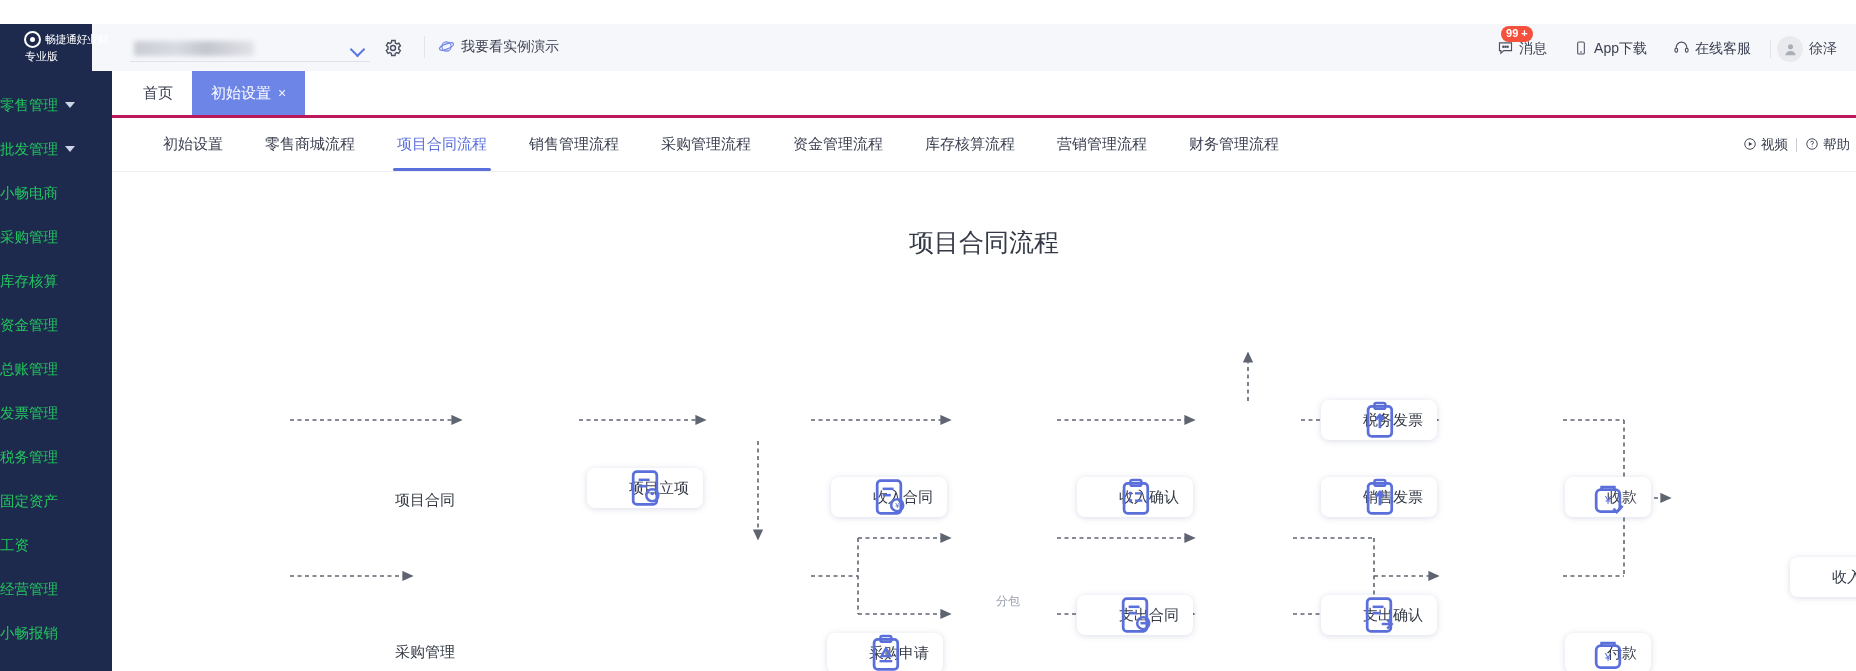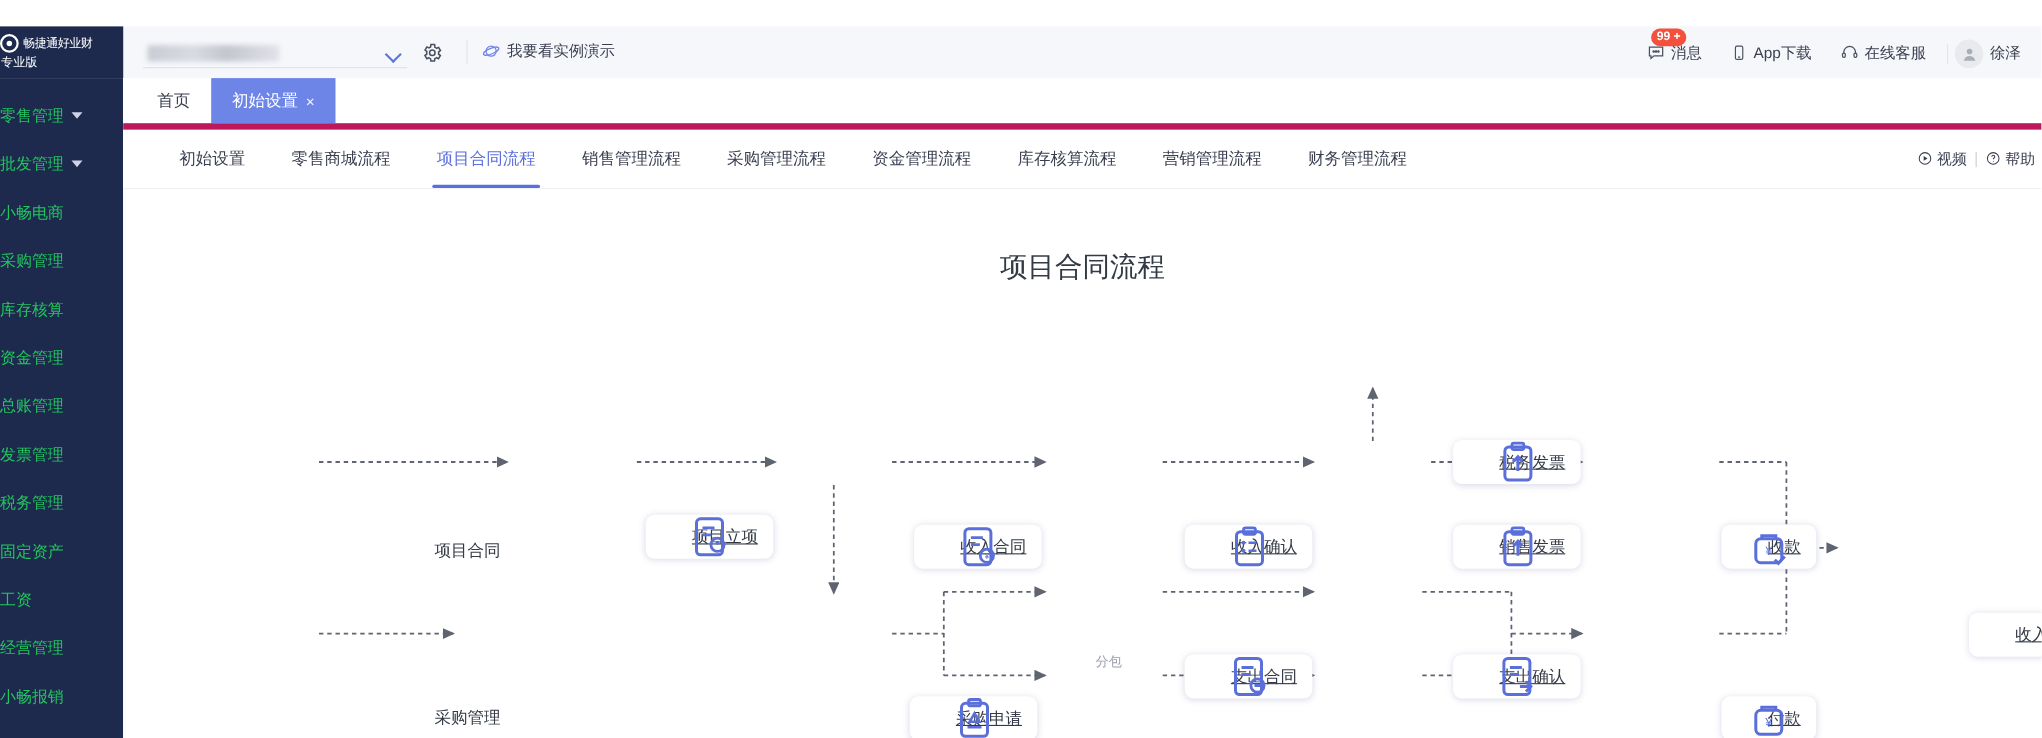--- a/index.html
+++ b/index.html
@@ -19,11 +19,11 @@
   }
   .logo-box {
     position: absolute; left: 0; top: 24px;
-    width: 112px; height: 47px;
+    width: 92px; height: 47px;
     background: #1d2a4d;
     color: #fff;
     display: flex; flex-direction: column; justify-content: center;
-    padding-left: 0;
+    padding-left: 24px;
   }
   .logo-row { display: flex; align-items: center; gap: 4px; }
   .logo-mark {

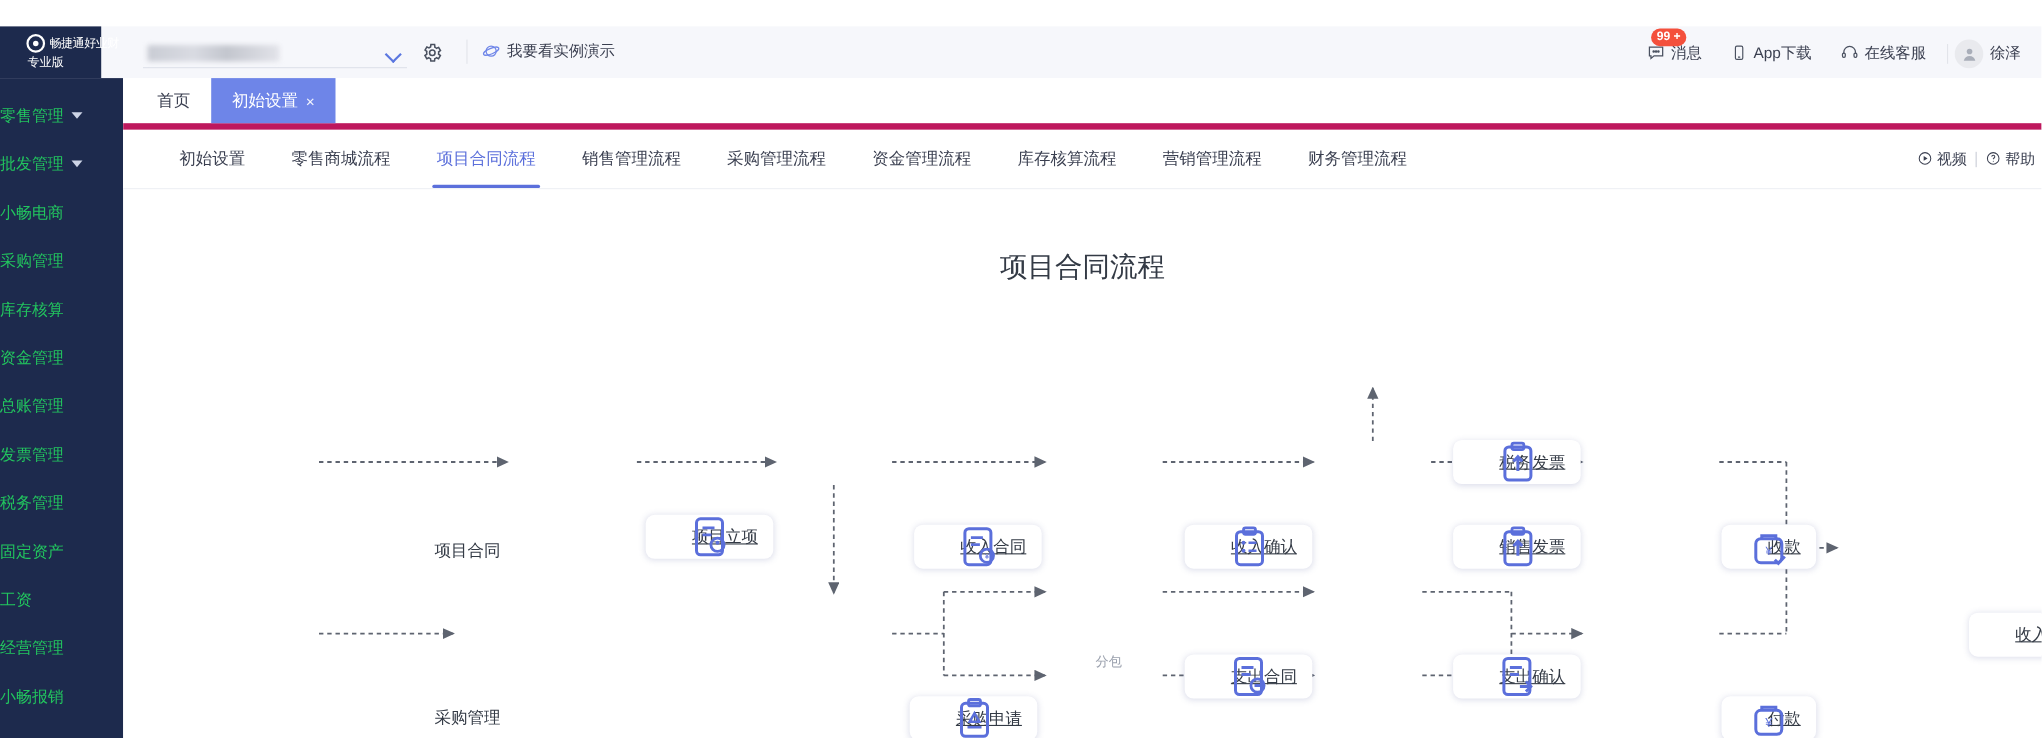--- a/index.html
+++ b/index.html
@@ -98,7 +98,7 @@
 
   .tabstrip {
     position: absolute; left: 0; top: 0; right: 0; height: 47px;
-    background: #fff; border-bottom: 6px solid #be185d;
+    background: #fff; border-bottom: 3px solid #be185d;
     display: flex; align-items: stretch; padding-left: 12px;
   }
   .wtab {

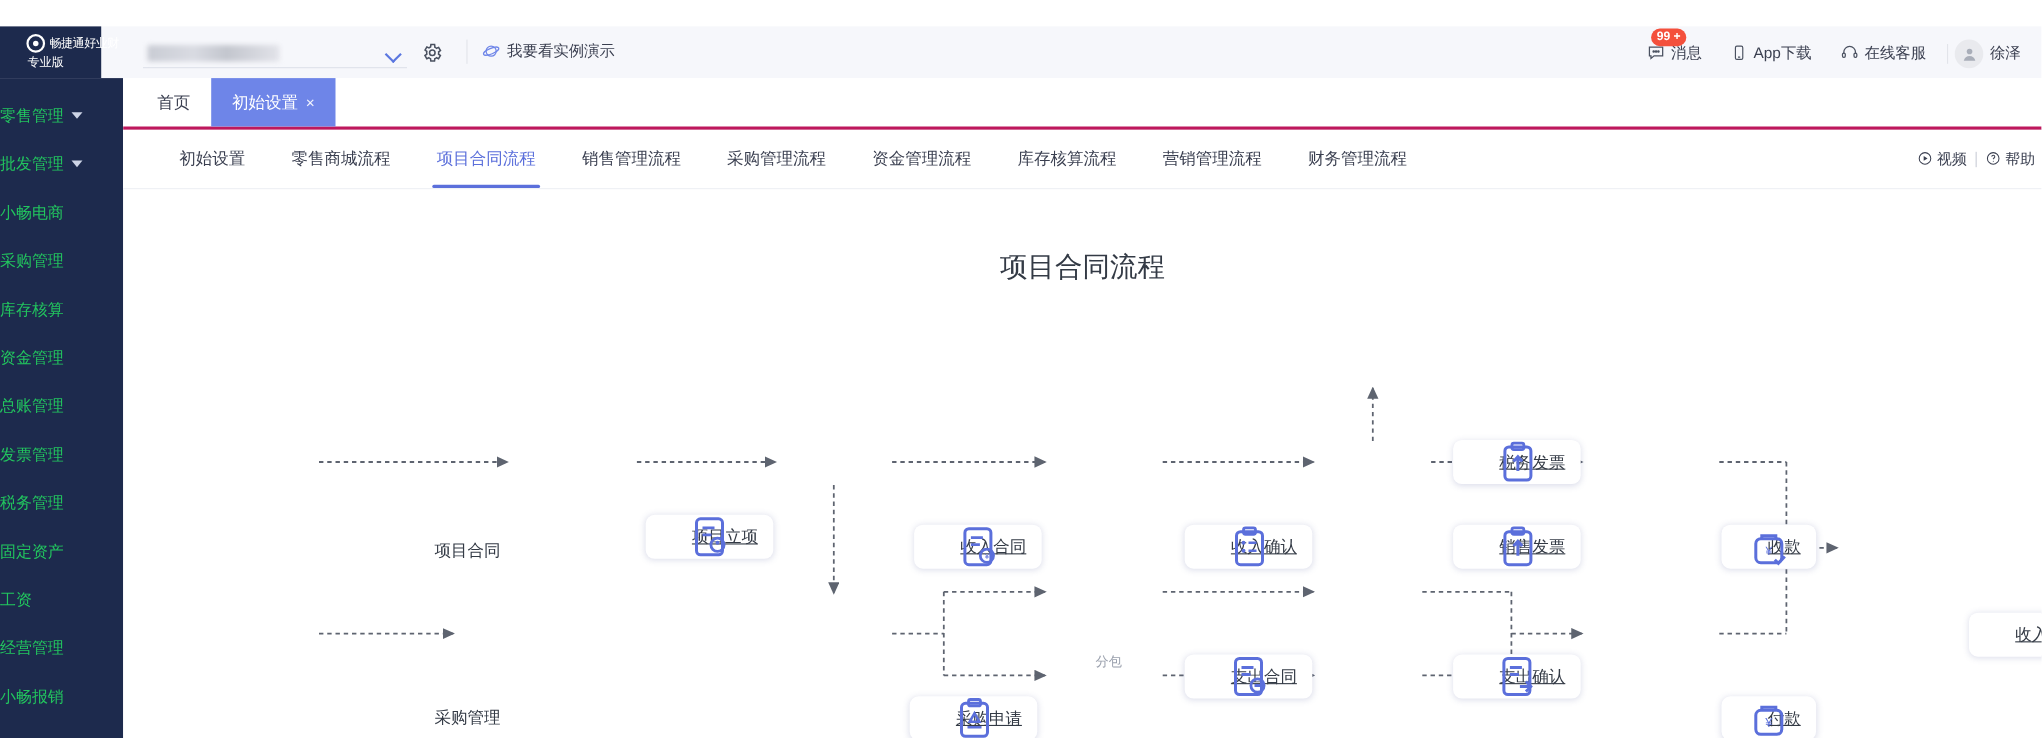--- a/index.html
+++ b/index.html
@@ -149,7 +149,6 @@
     padding: 0 14px; gap: 9px;
     font-size: 15px; color: #333a45; white-space: nowrap;
     cursor: pointer;
-    text-decoration: underline;
   }
   .node .ico { width: 19px; height: 19px; flex: none; display:flex; }
   .rowlabel {

